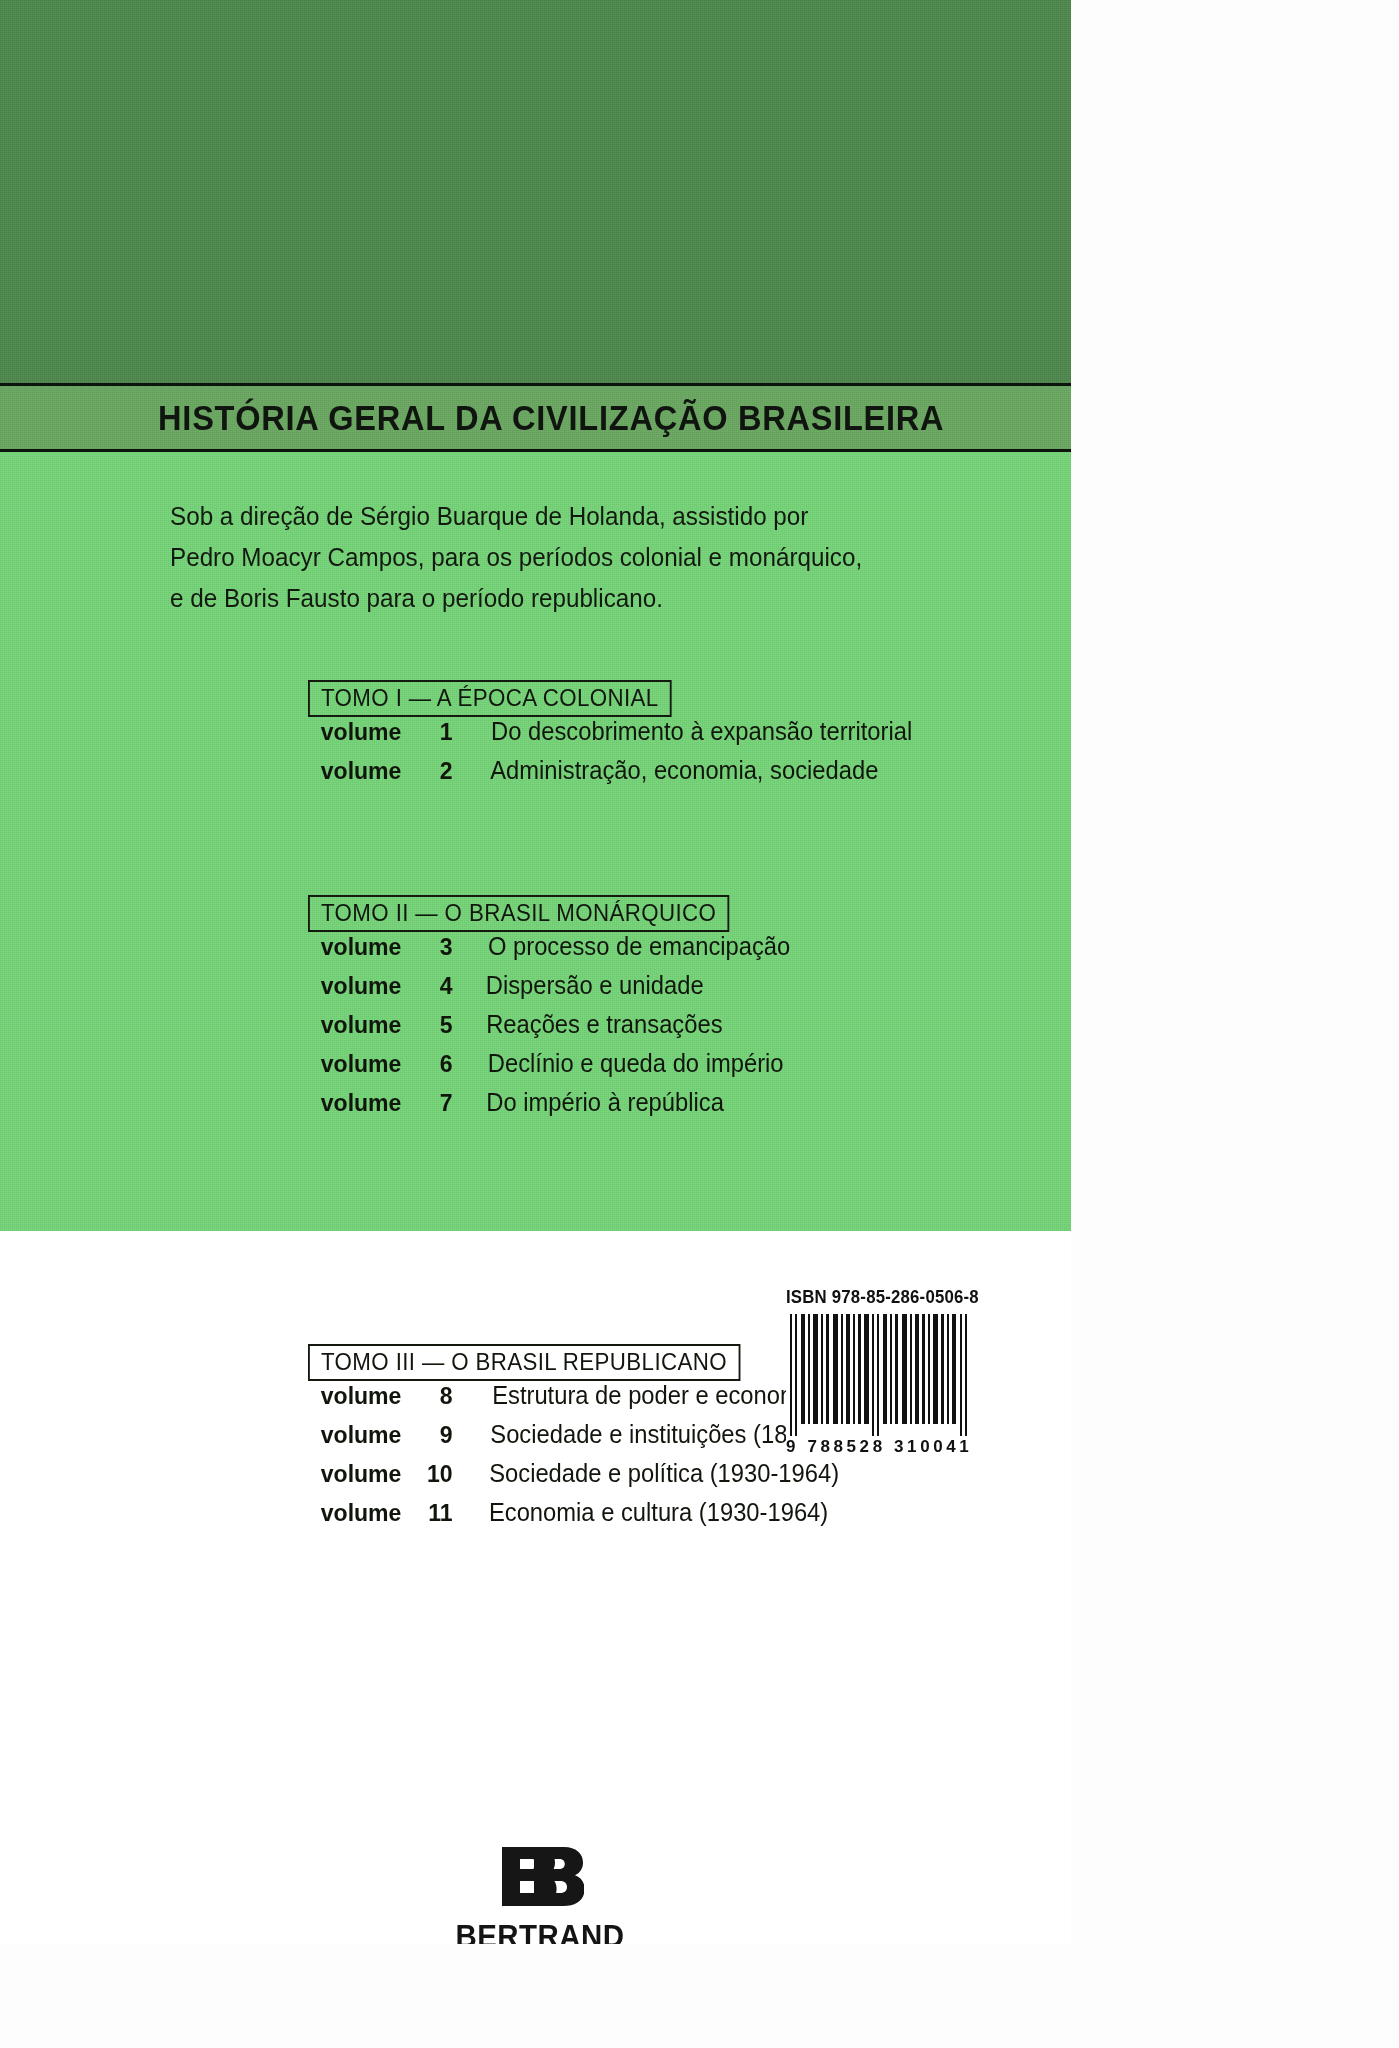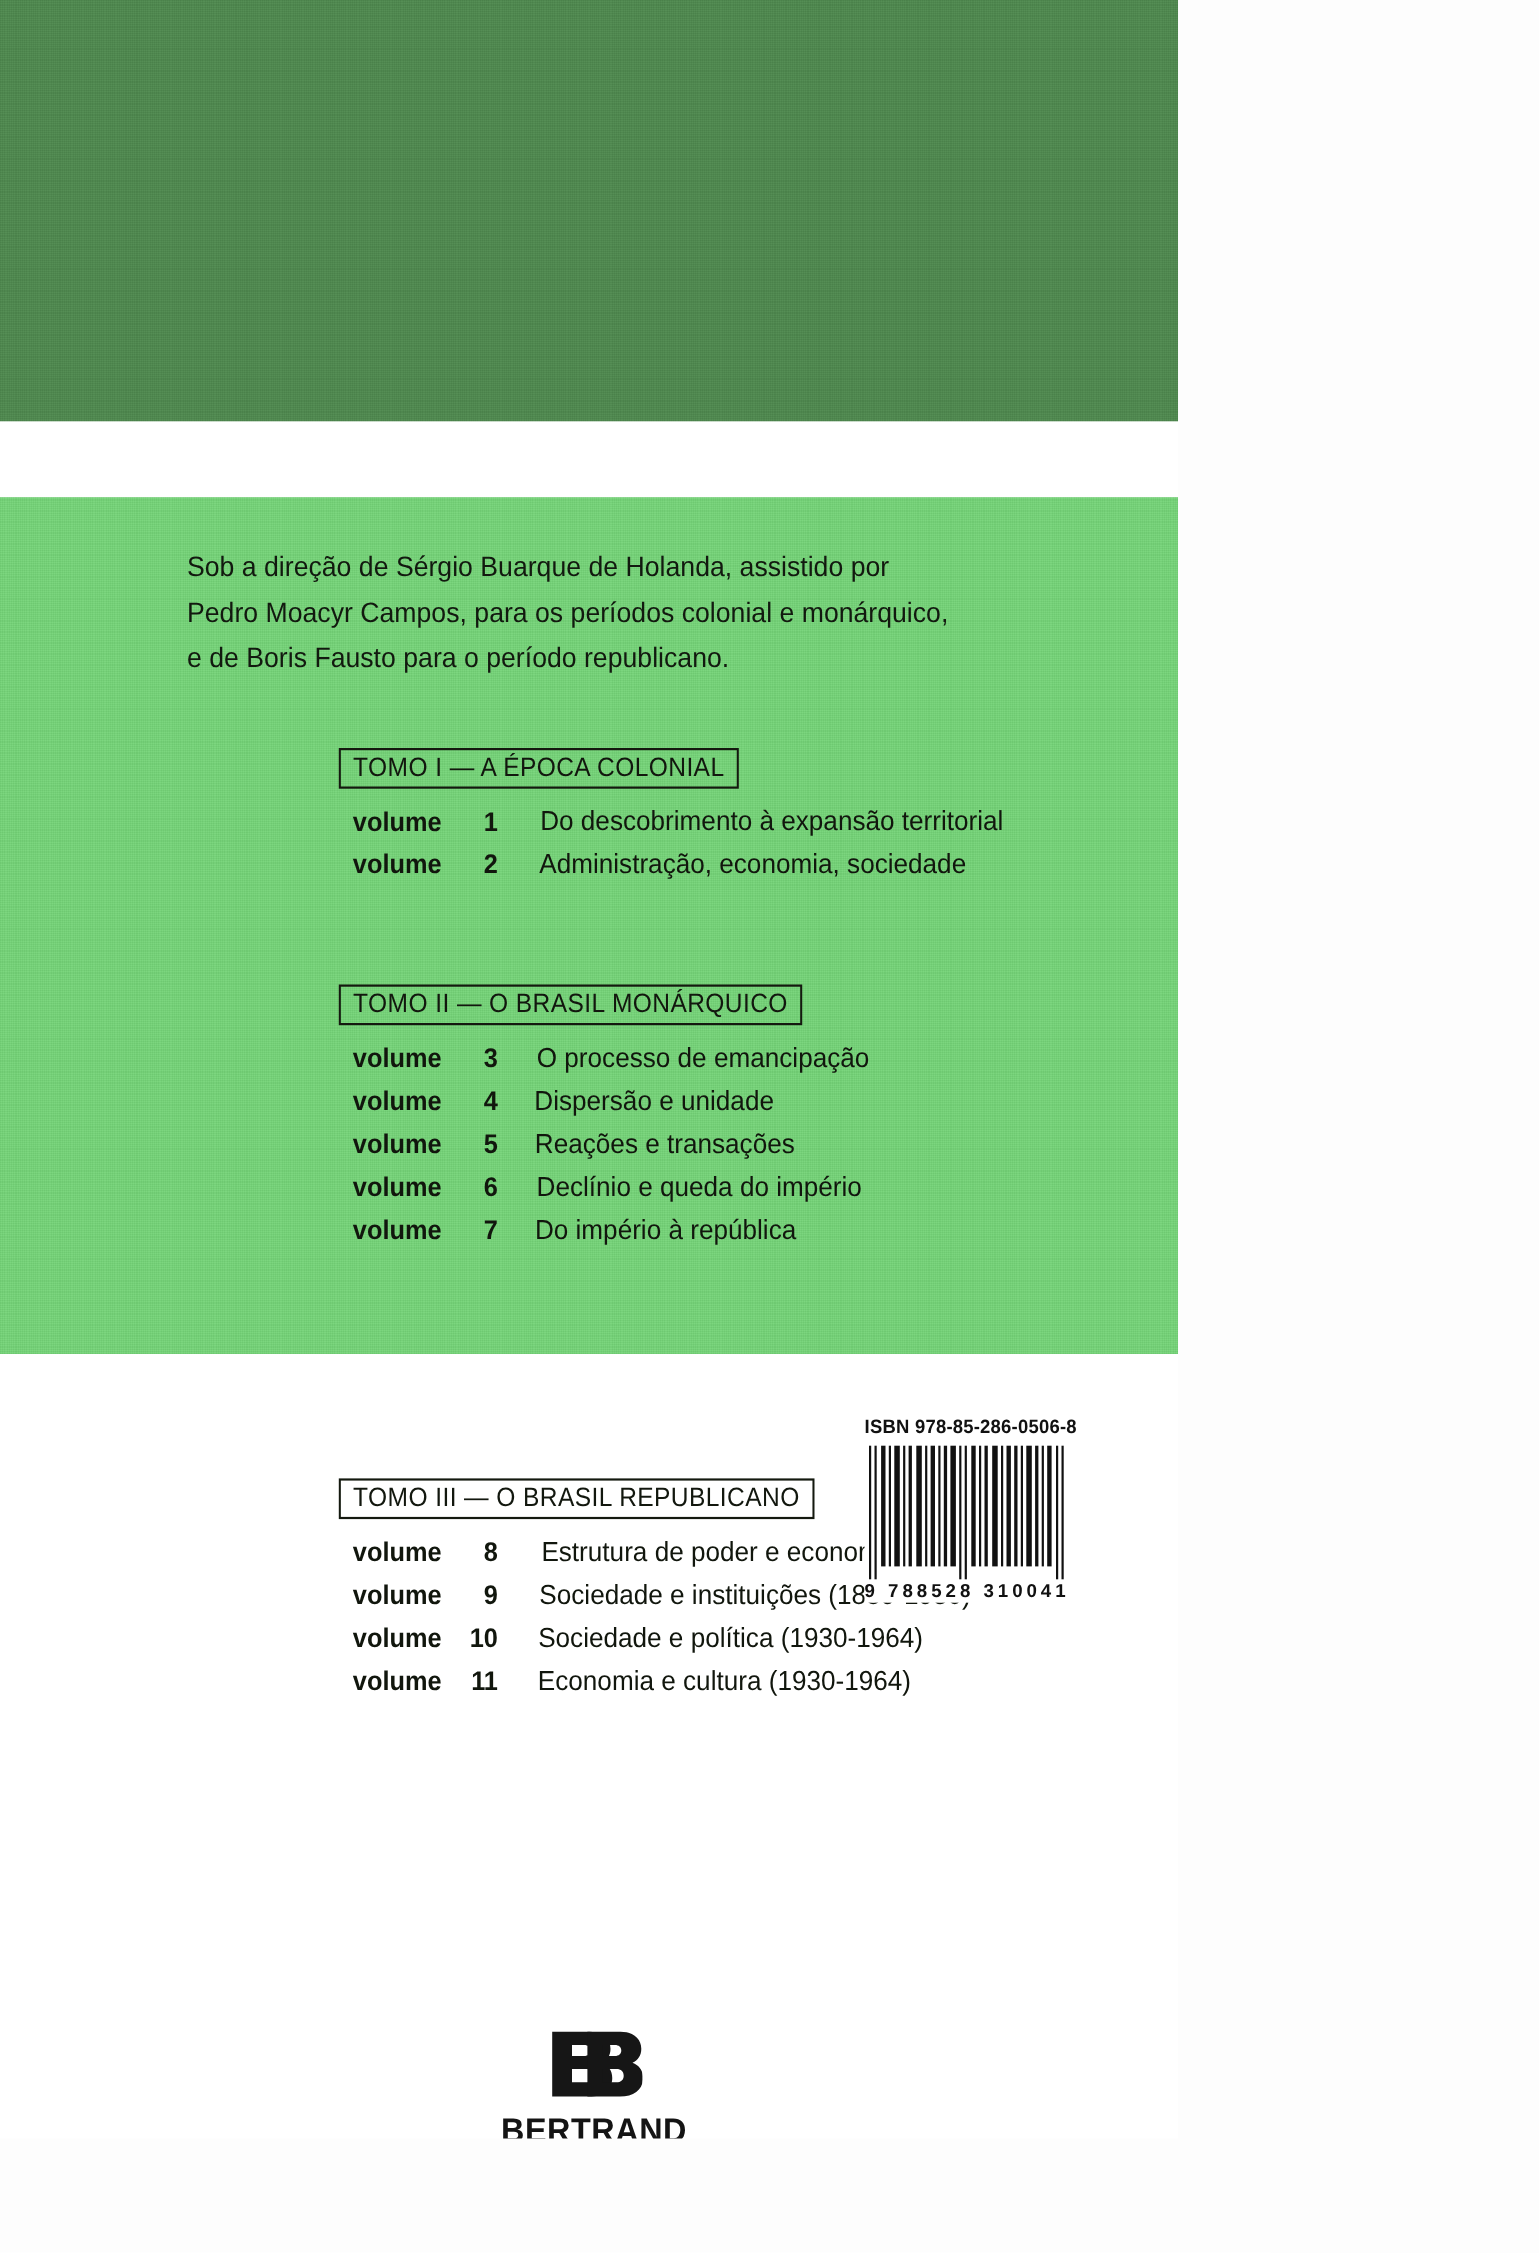--- a/index.html
+++ b/index.html
@@ -220,6 +220,9 @@
 
   <div class="top-panel"></div>
 
+  <div class="title-band">
+    <h1>HISTÓRIA GERAL DA CIVILIZAÇÃO BRASILEIRA</h1>
+  </div>
 
   <div class="body-green"></div>
   <div class="body-white"></div>

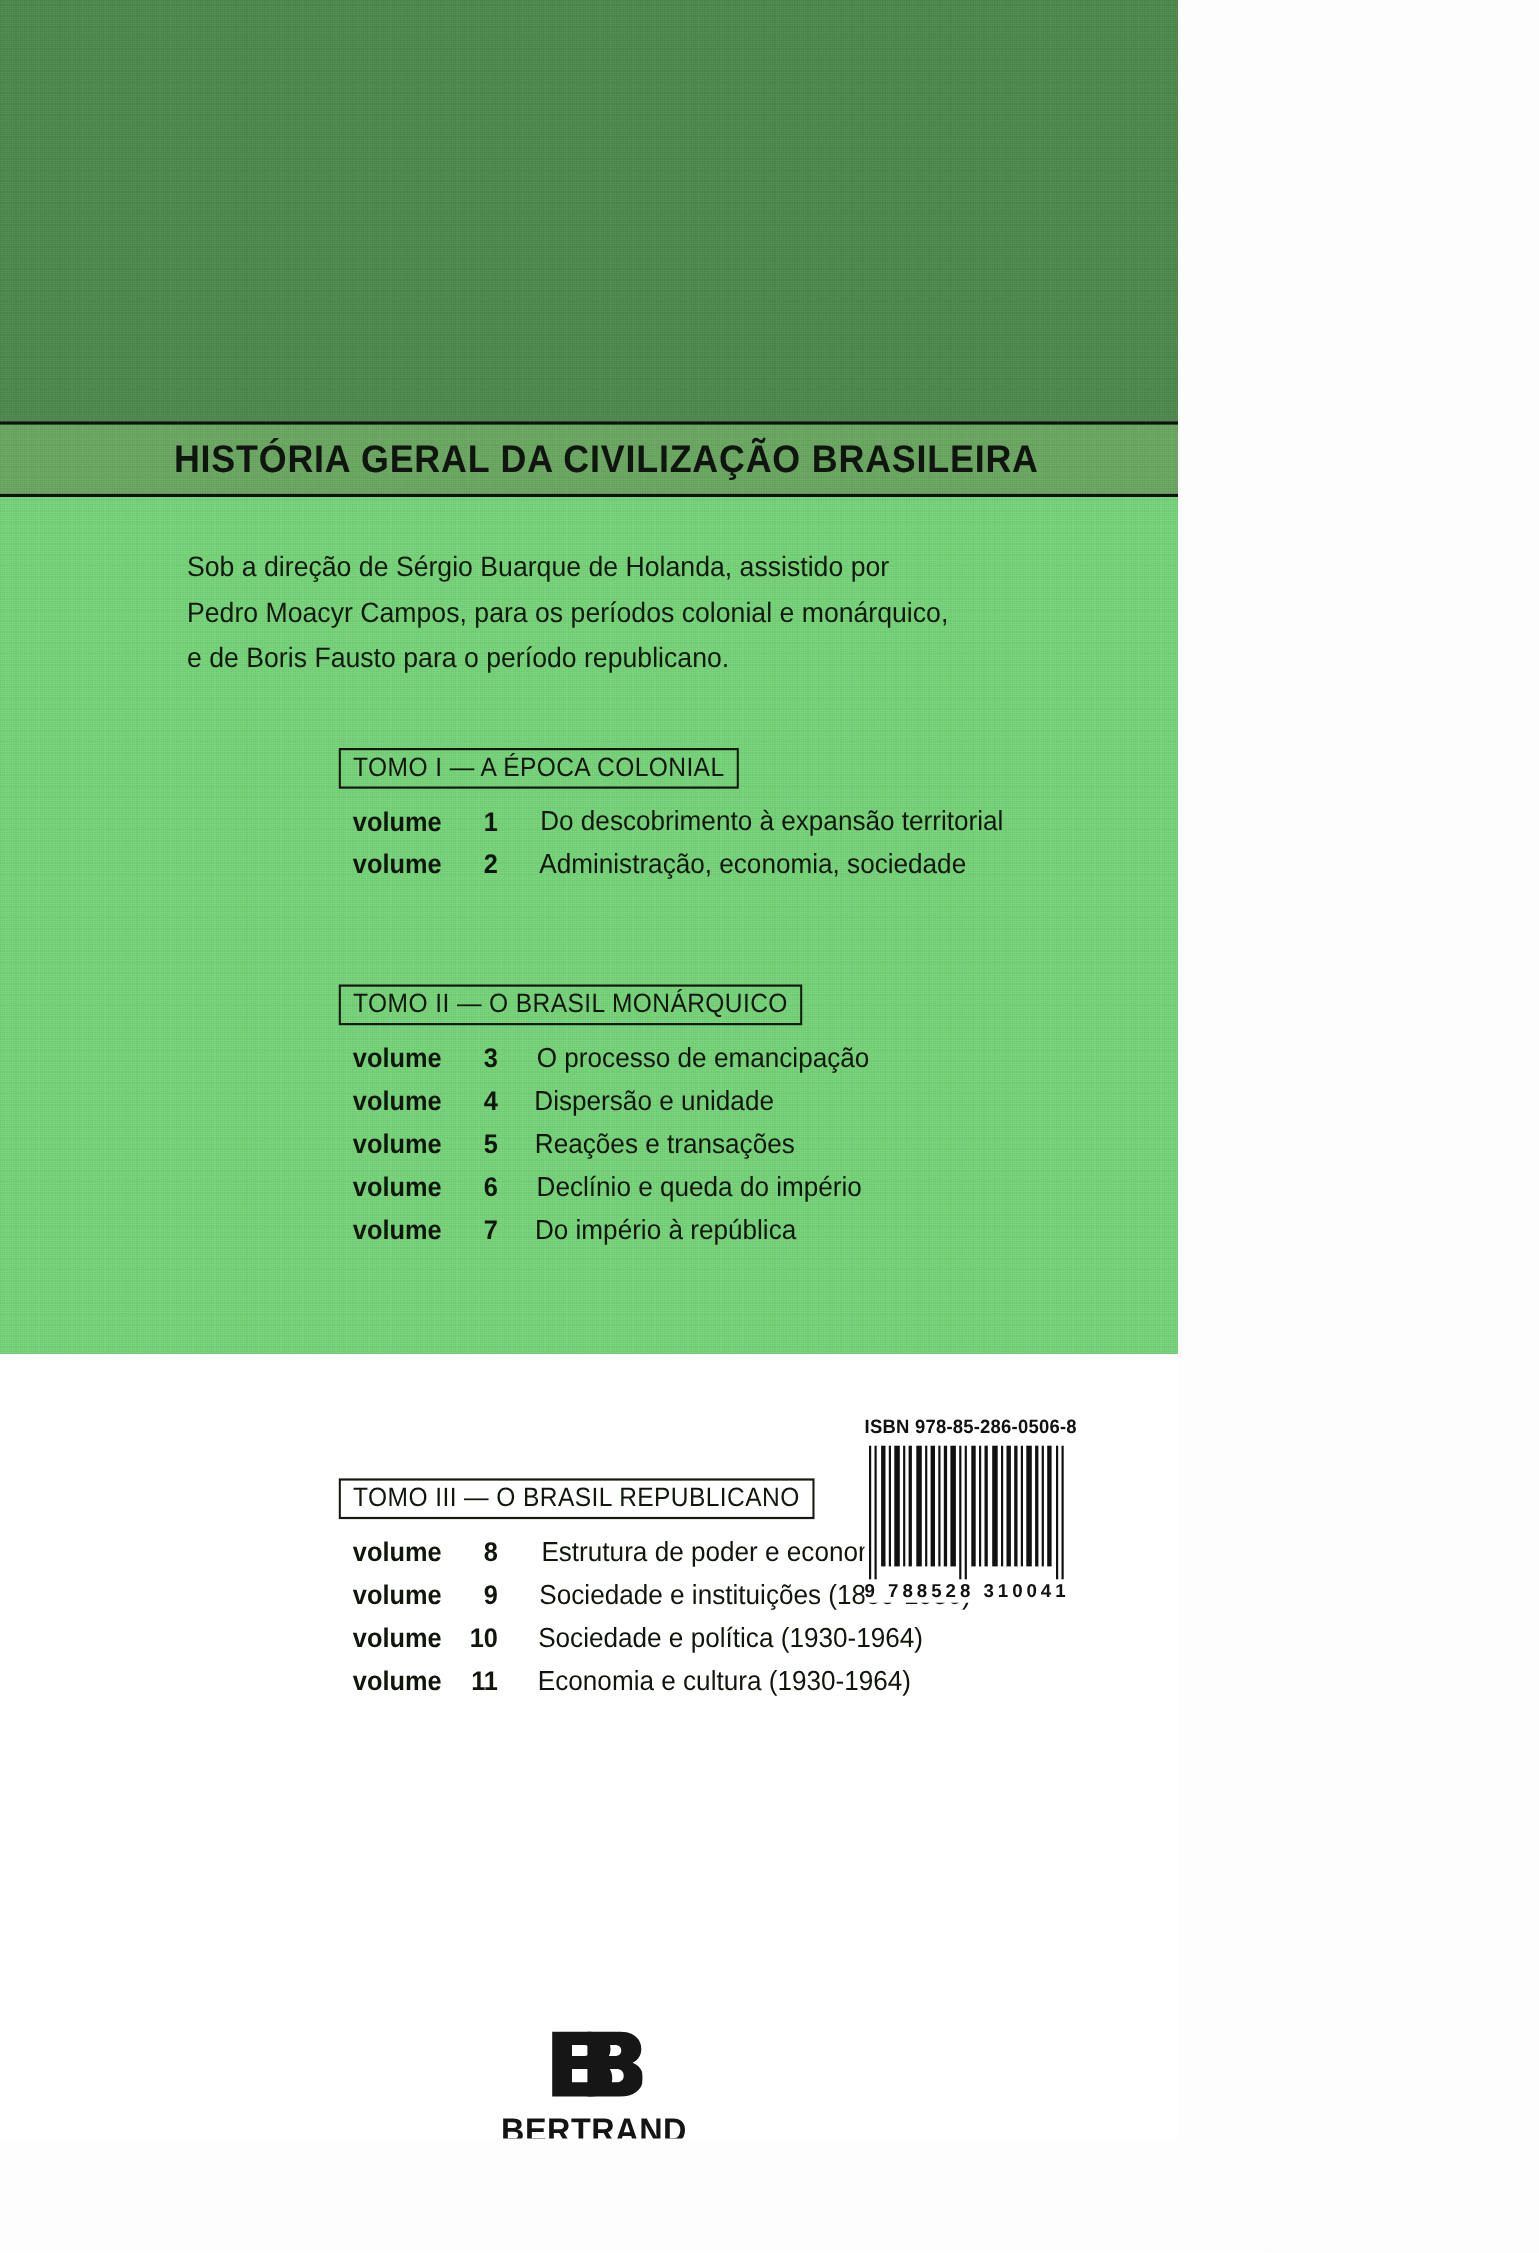--- a/index.html
+++ b/index.html
@@ -122,7 +122,7 @@
     white-space: nowrap;
   }
 
-  .vol-list { margin-top: 16px; }
+  .vol-list { }
 
   .vol-row {
     display: flex;

